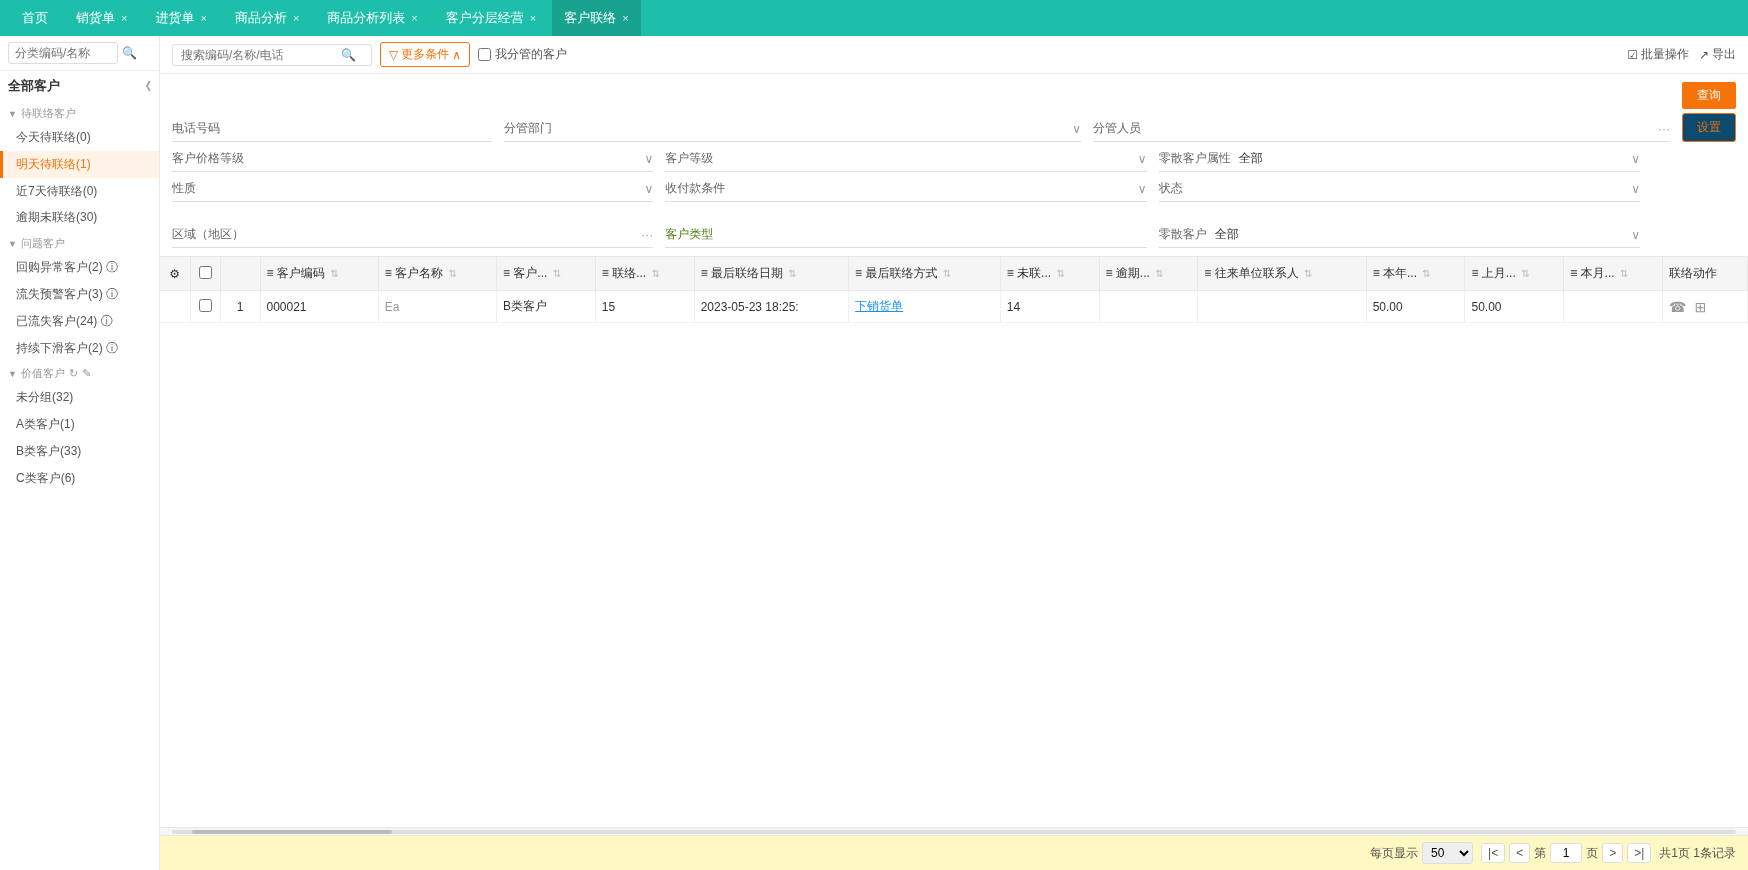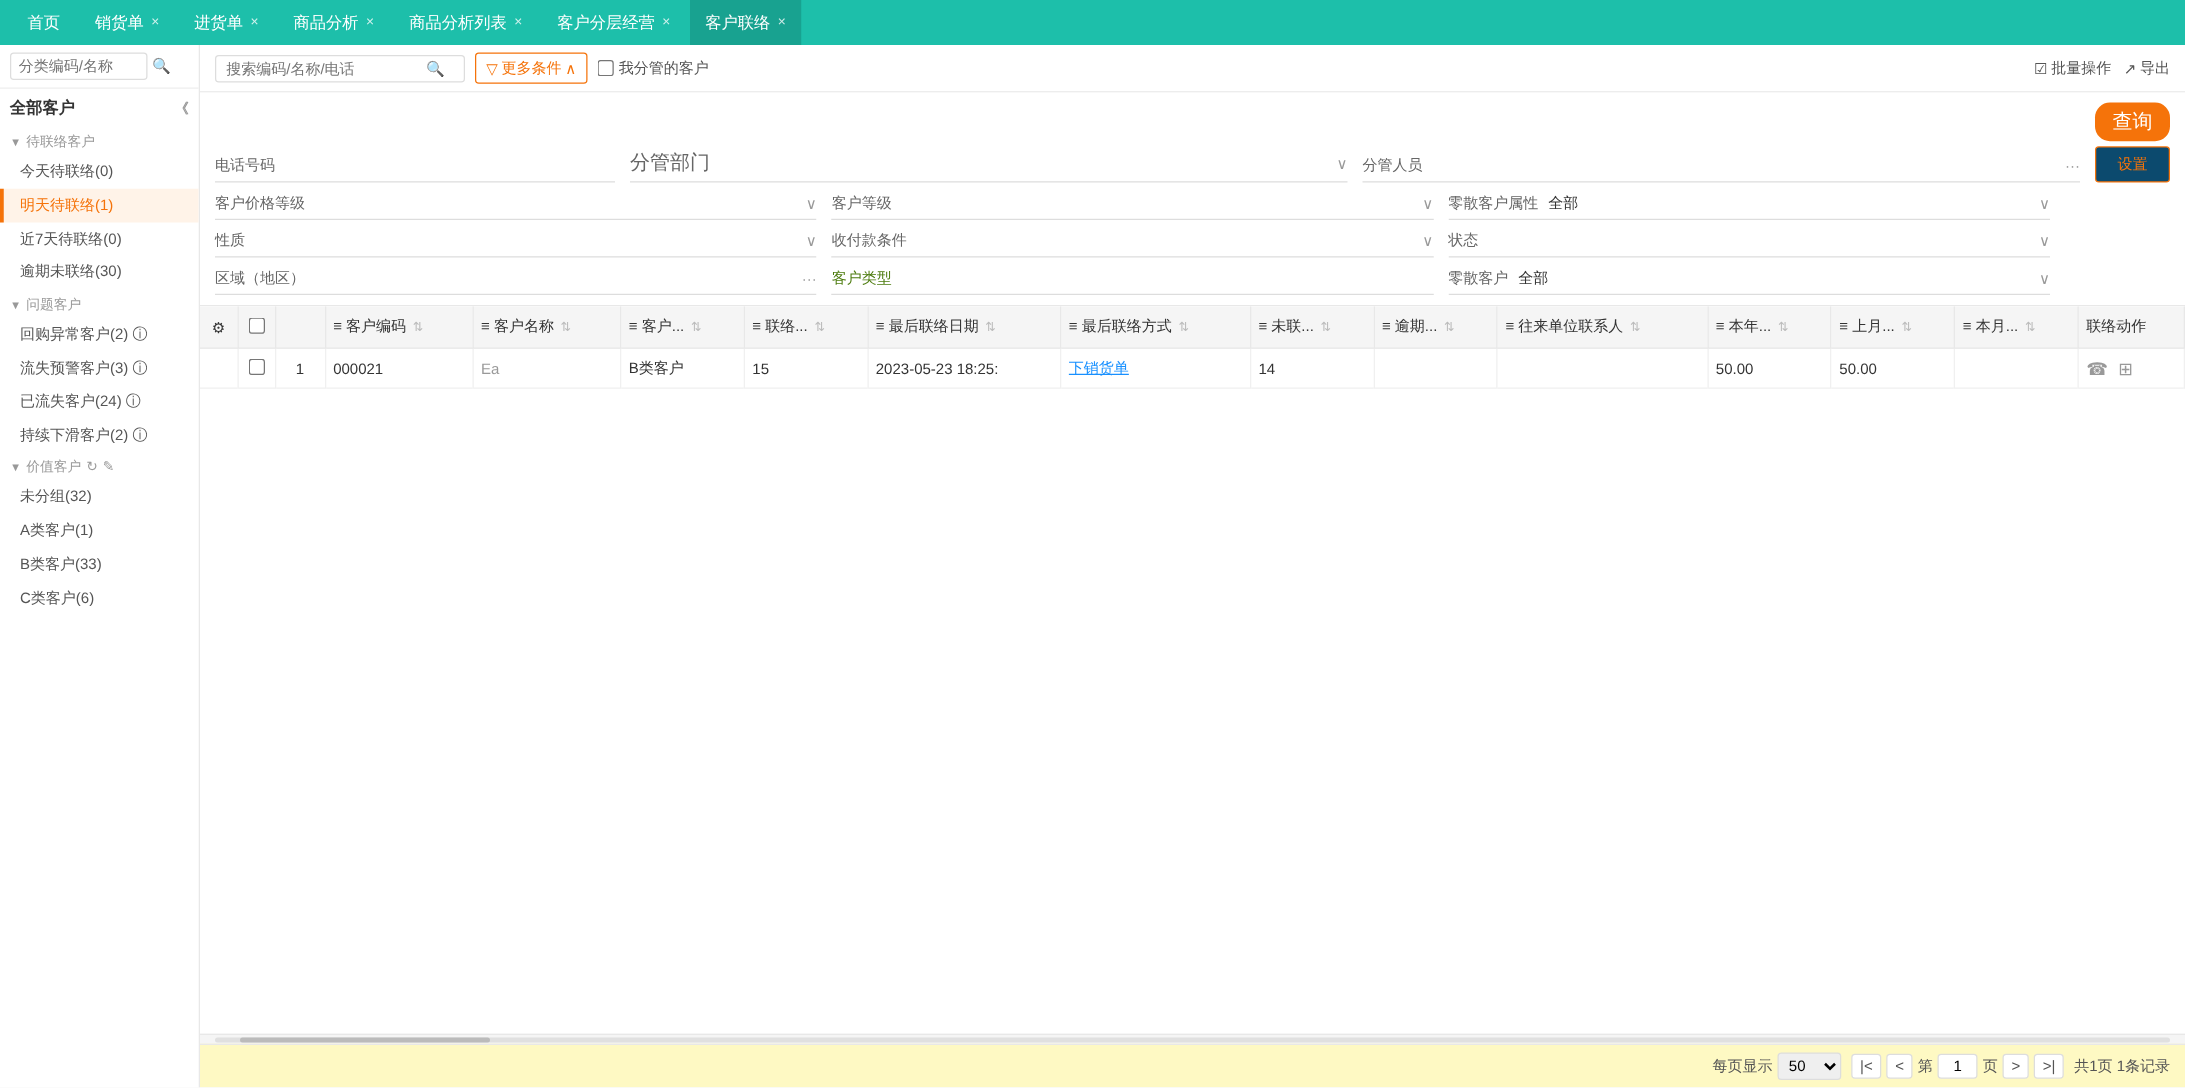--- a/index.html
+++ b/index.html
@@ -43,7 +43,7 @@
 
     
     .filter-panel { background: #fff; border-bottom: 1px solid #e8e8e8; padding: 8px 12px; }
-    .query-btn { background: #f5730a; color: #fff; border: none; border-radius: 12px; padding: 5px 14px; cursor: pointer; font-size: 16px; white-space: nowrap; }
+    .query-btn { background: #f5730a; color: #fff; border: none; border-radius: 2px; padding: 5px 14px; cursor: pointer; font-size: 12px; white-space: nowrap; }
     .settings-btn { background: #0c4a6e; color: #f5730a; border: 1px solid #f5730a; border-radius: 3px; padding: 5px 14px; cursor: pointer; font-size: 12px; white-space: nowrap; }
 
     

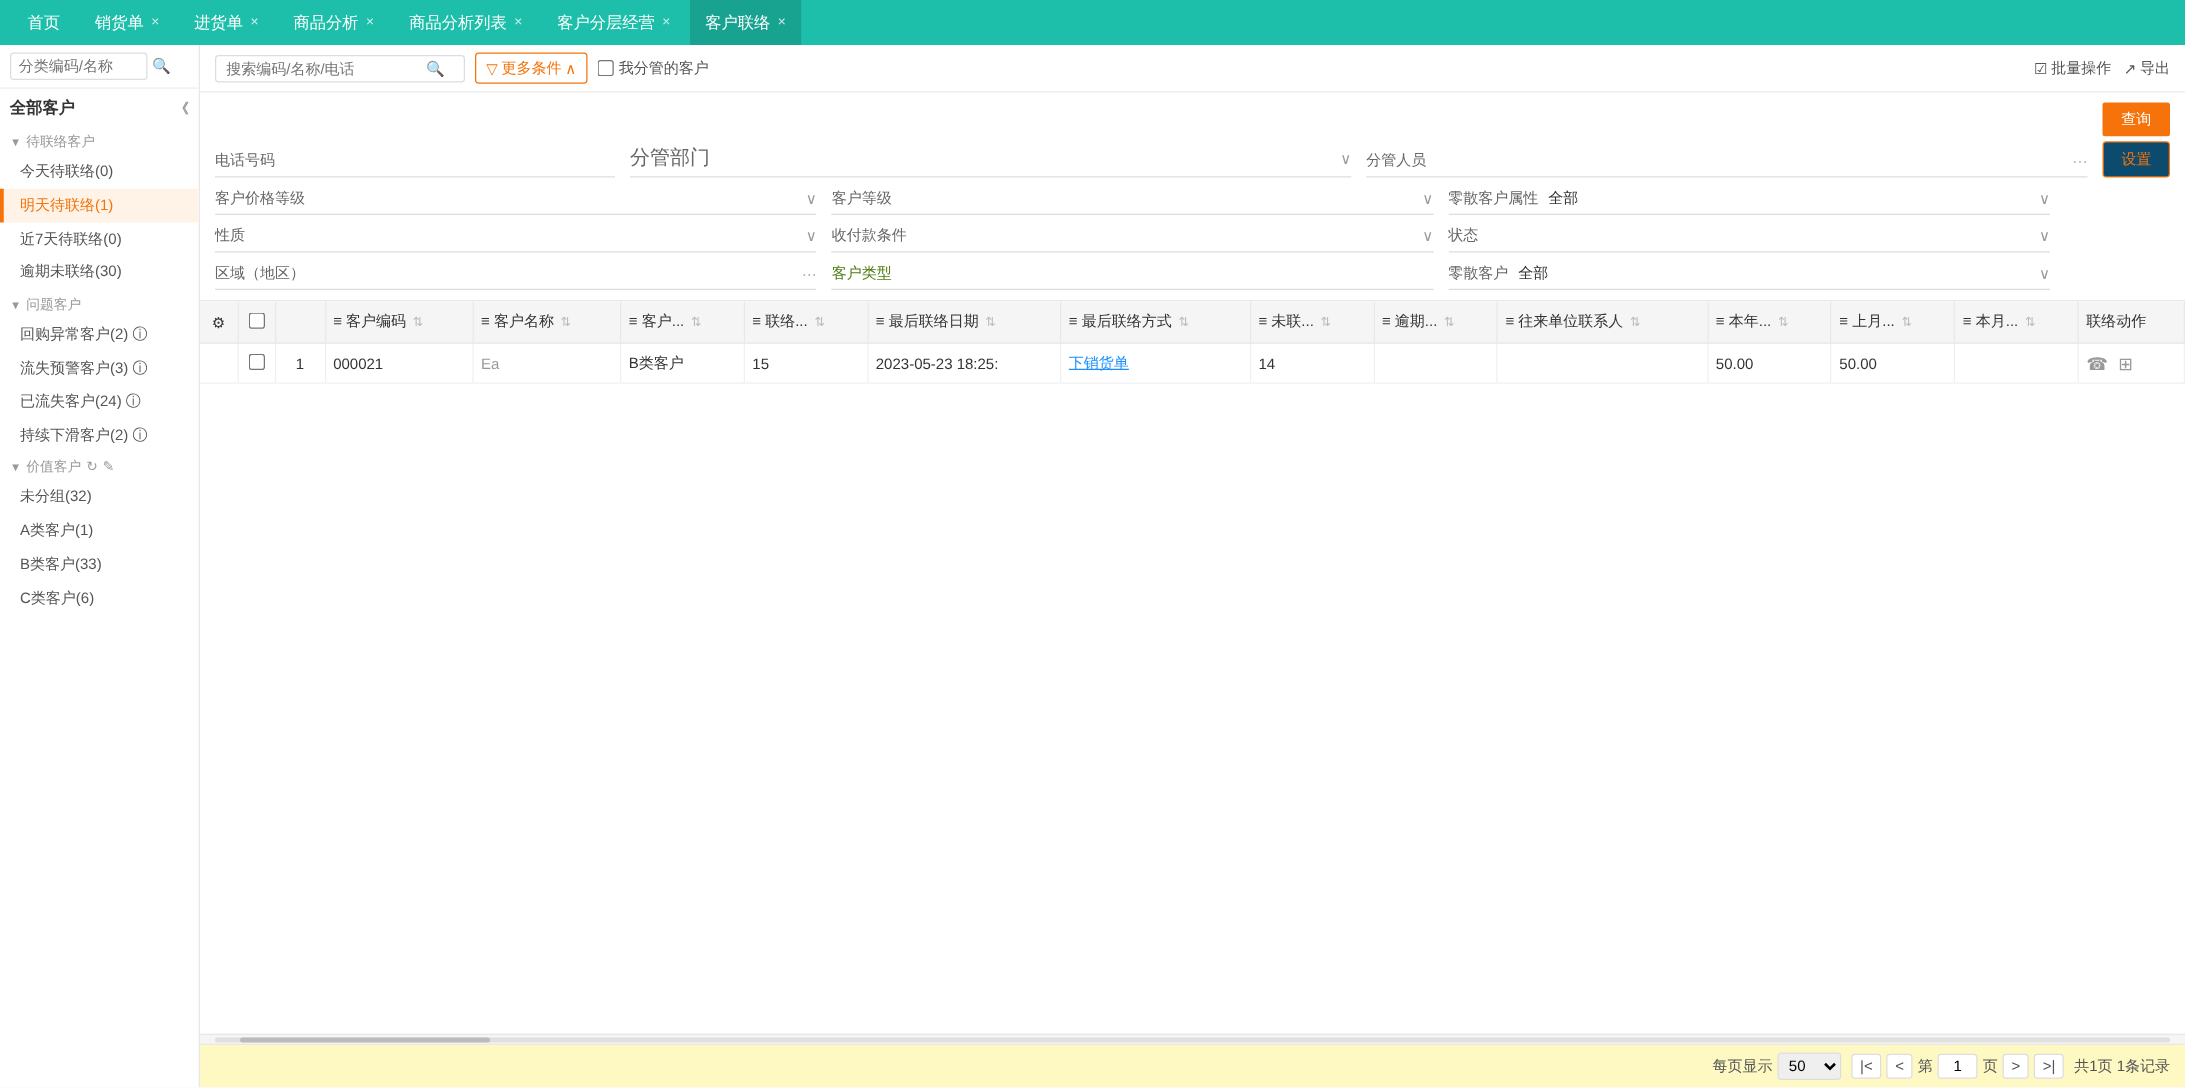--- a/index.html
+++ b/index.html
@@ -177,7 +177,7 @@
           <input type="text" style="border: none; outline: none; font-size: 12px; flex: 1 1 0%;">
         </div>
         <div style="display:flex; align-items:center; border-bottom:1px solid #ddd; padding-bottom:4px; flex:1;">
-          <label style="color:#666; white-space:nowrap; margin-right:24px; font-size:16px;">分管部门</label>
+          <label style="color:#666; white-space:nowrap; margin-right:24px; font-size:12px;">分管部门</label>
           <input type="text" style="border: none; outline: none; font-size: 12px; flex: 1 1 0%;">
           <span style="color:#999; cursor:pointer;">∨</span>
         </div>

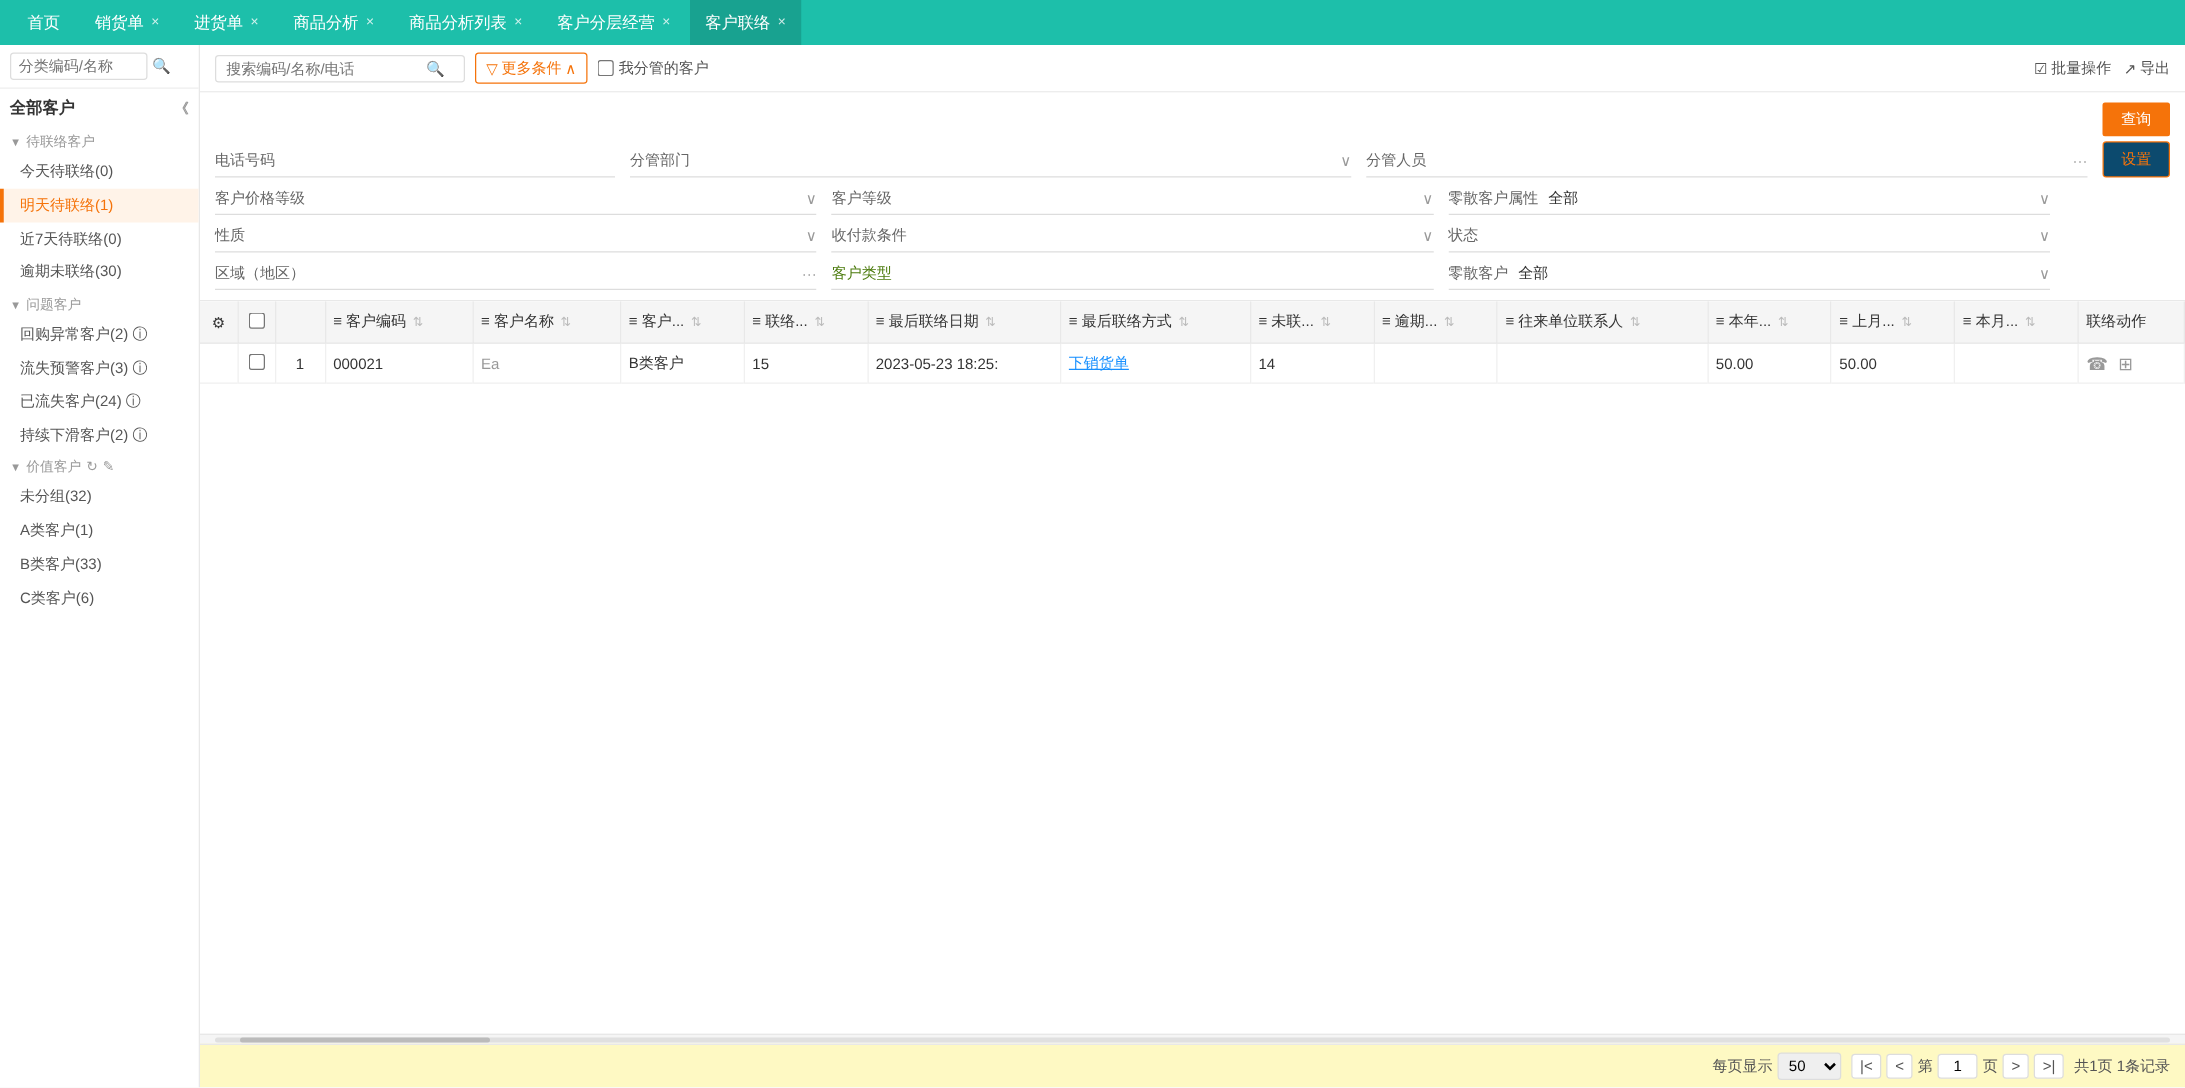--- a/index.html
+++ b/index.html
@@ -211,7 +211,7 @@
         <div style="width:84px; flex-shrink:0;"></div>
       </div>
 
-      <div style="display:flex; gap:12px; margin-bottom:8px; align-items:flex-end;">
+      <div style="display:flex; gap:12px; margin-bottom:24px; align-items:flex-end;">
         <div style="display:flex; align-items:center; border-bottom:1px solid #ddd; padding-bottom:4px; flex:1;">
           <label style="color:#666; white-space:nowrap; margin-right:8px; font-size:12px;">性质</label>
           <input type="text" style="border: none; outline: none; font-size: 12px; flex: 1 1 0%;">

